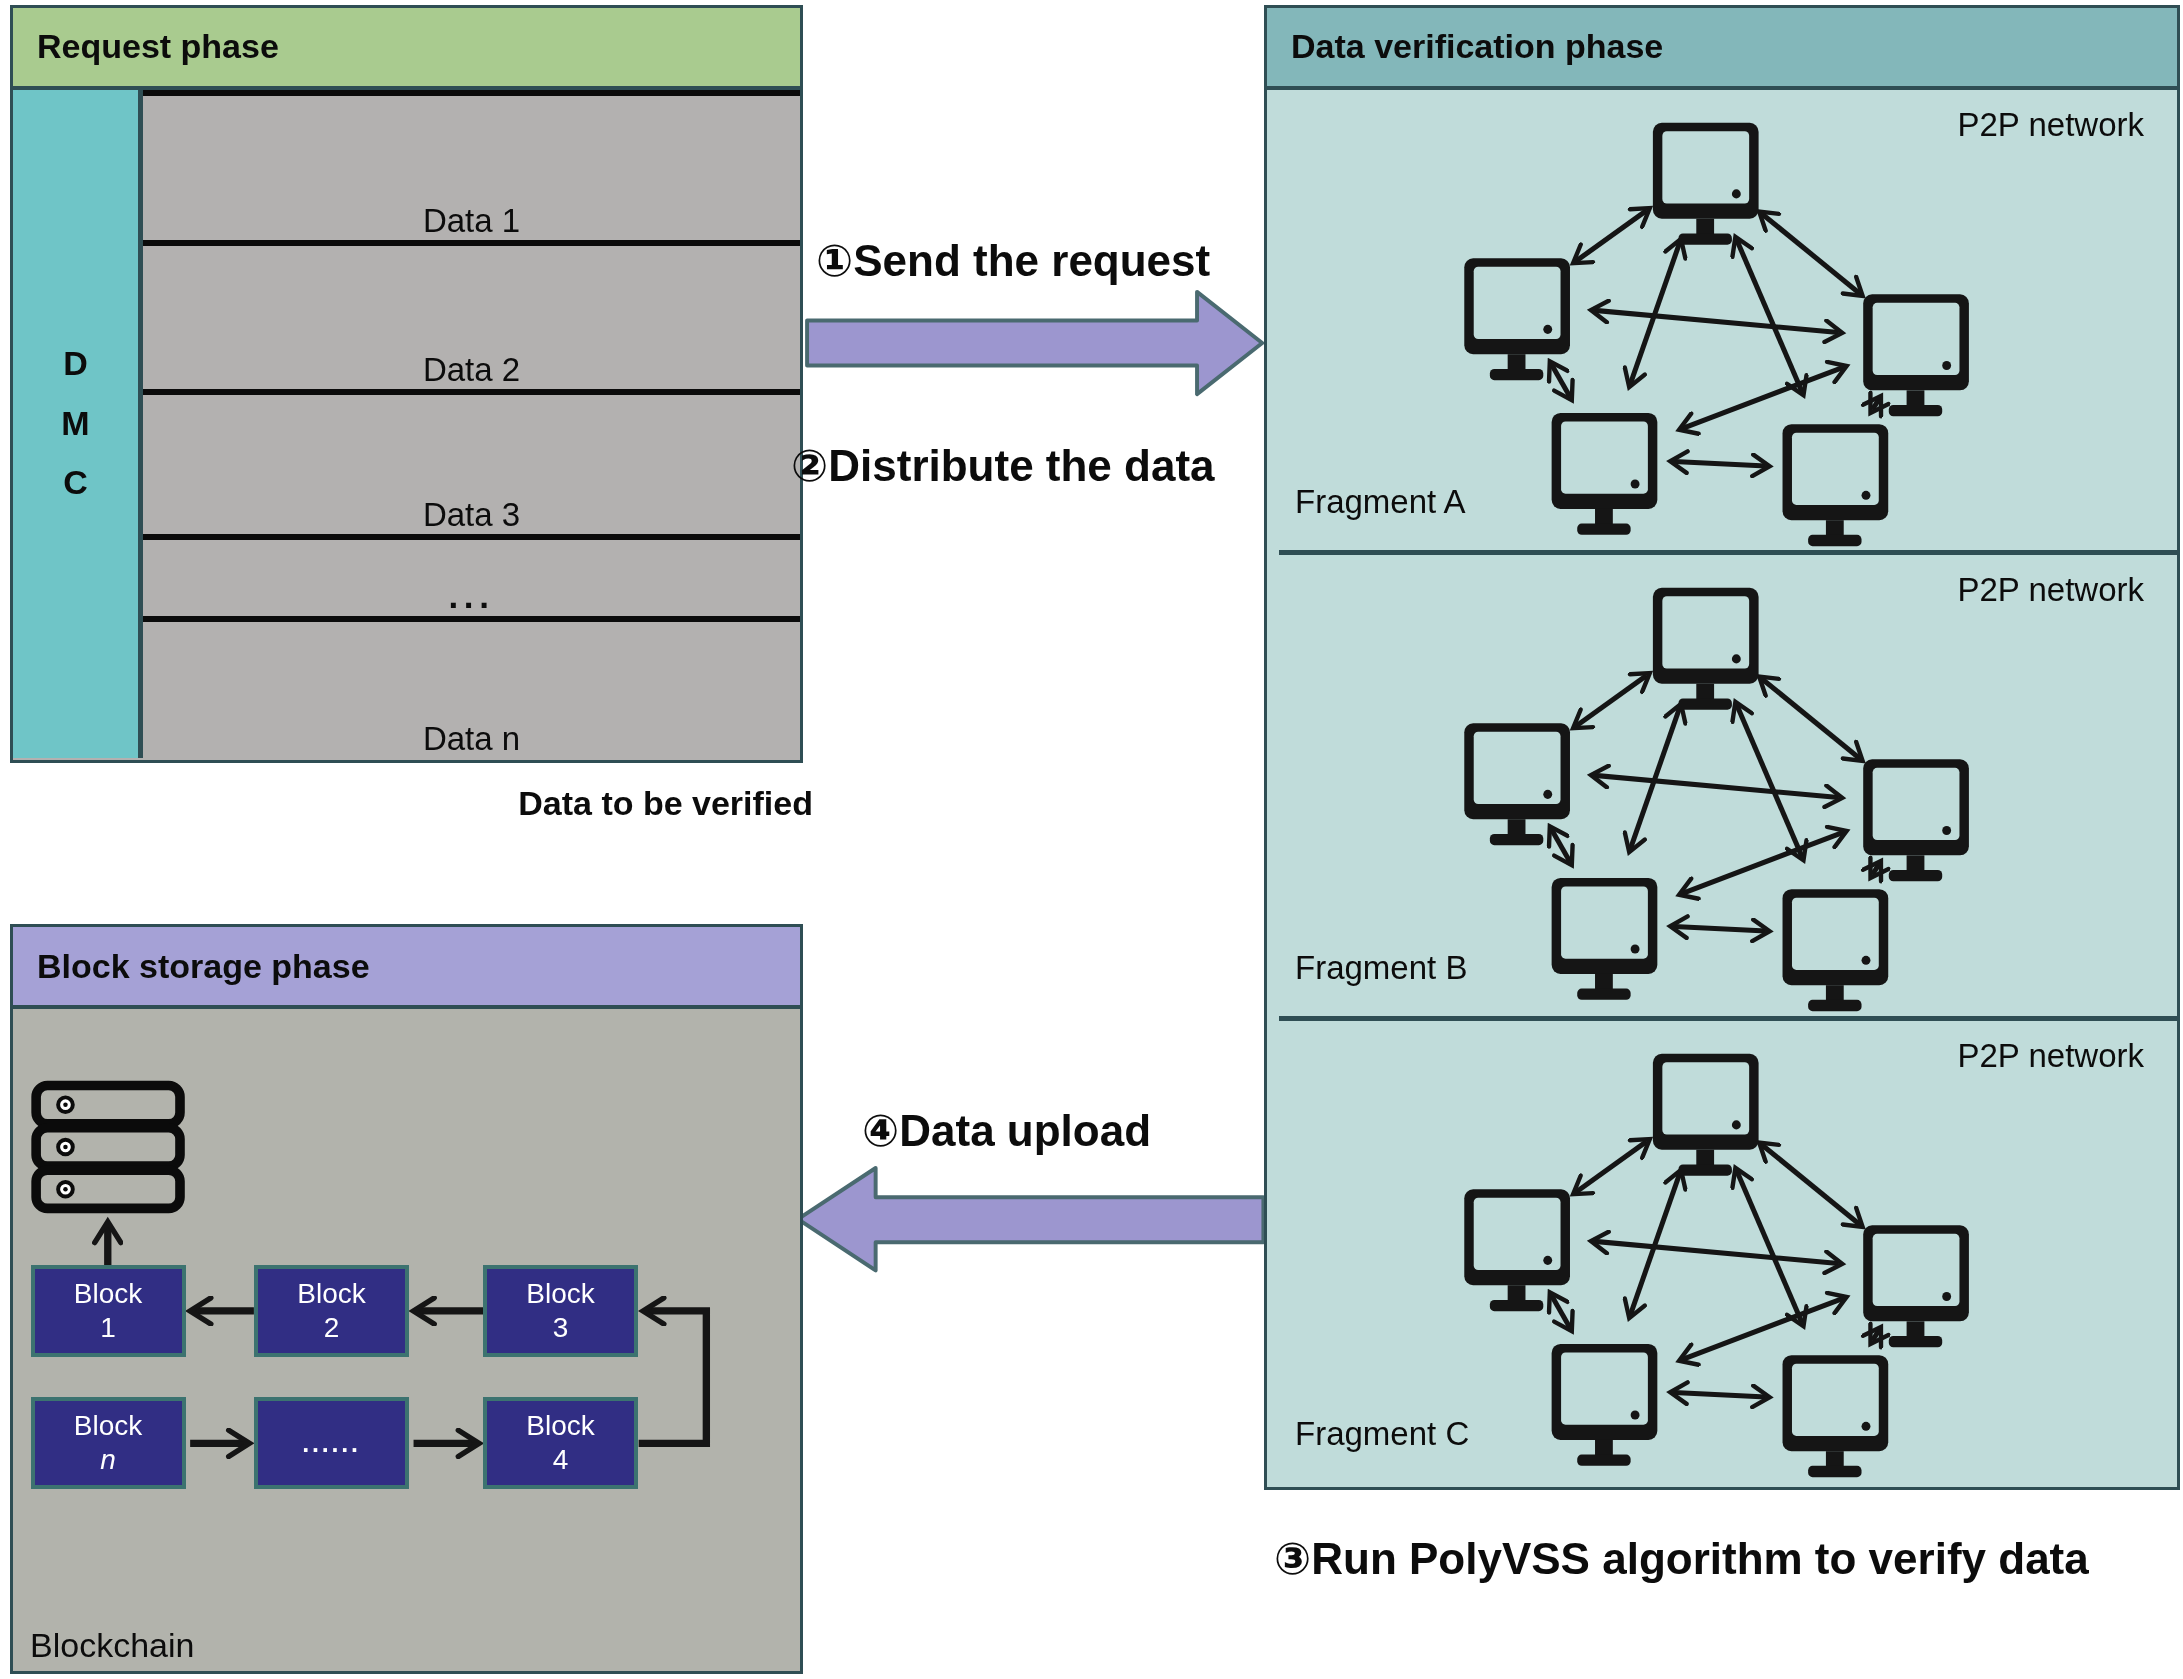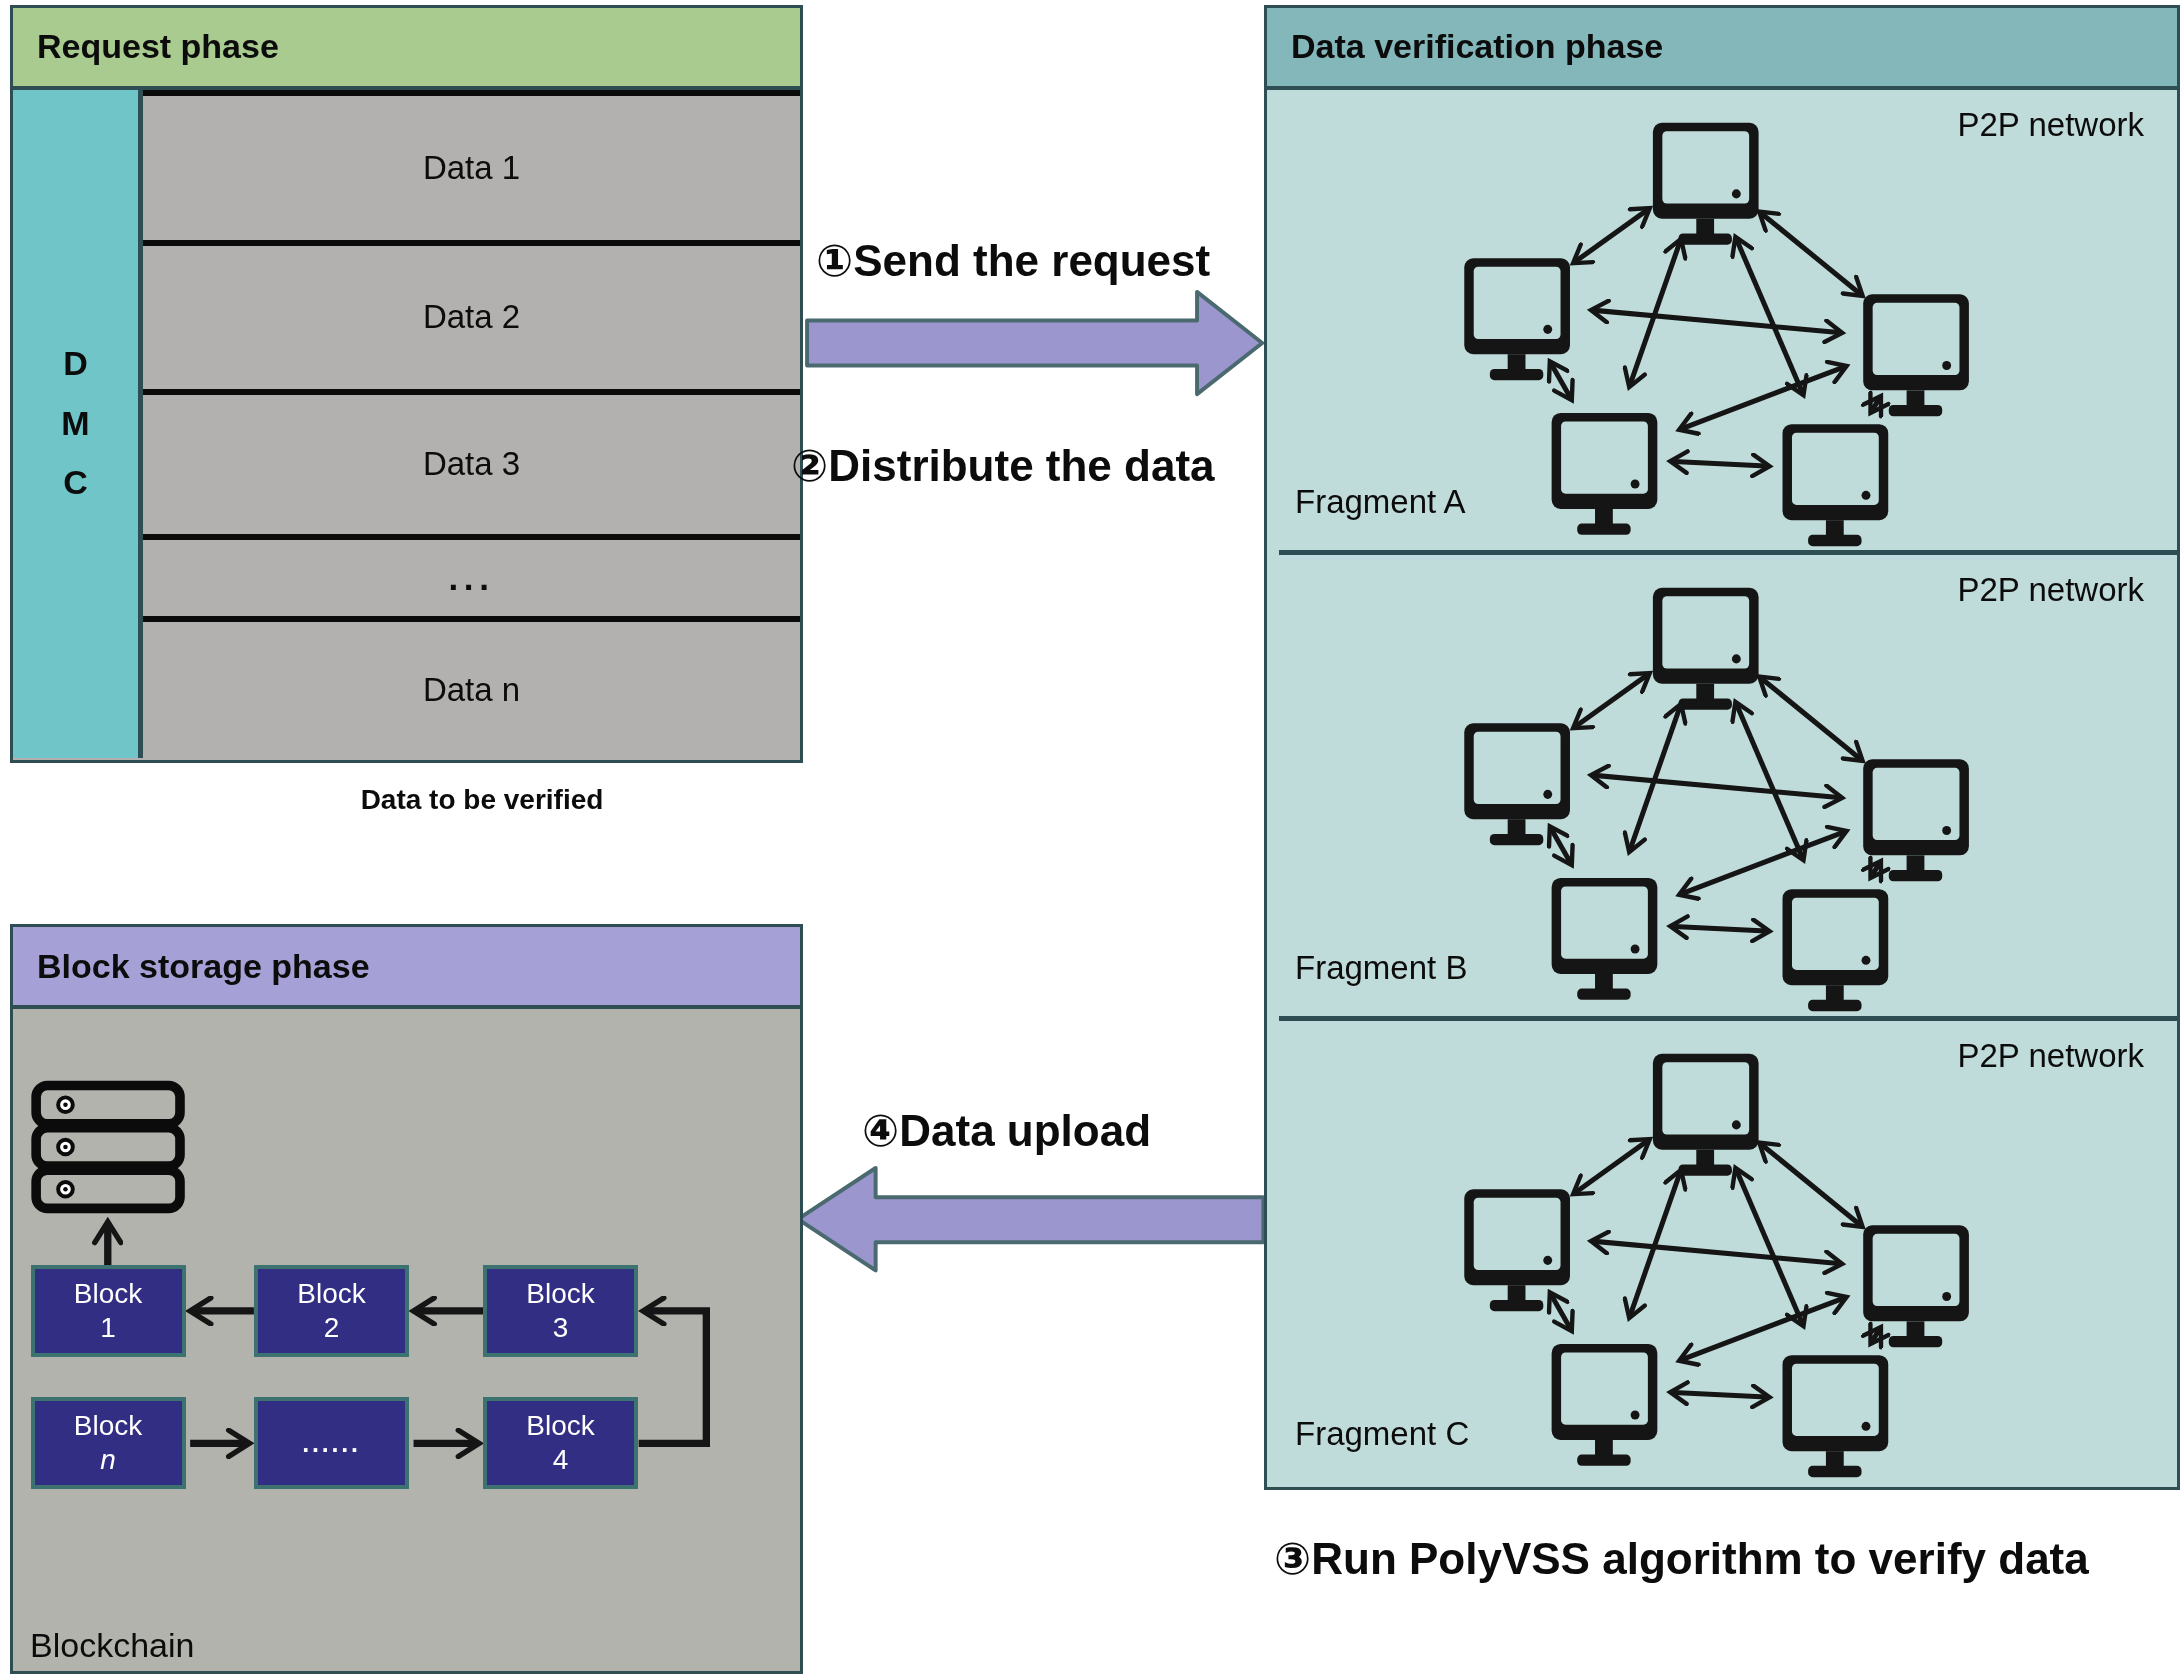--- a/index.html
+++ b/index.html
@@ -21,7 +21,7 @@
        font-weight:bold;font-size:34px;line-height:1.75;}
   .rows{flex:1;display:flex;flex-direction:column;border-top:6.2px solid #0b0b0b;box-sizing:border-box;}
   .row{box-sizing:border-box;background:#b3b1b0;border-bottom:6.2px solid #0b0b0b;
-       display:flex;align-items:center;justify-content:center;font-size:33px;}
+       display:flex;align-items:flex-end;justify-content:center;font-size:33px;}
   .row:nth-child(1){height:150px;}
   .row:nth-child(2){height:149px;}
   .row:nth-child(3){height:145px;}

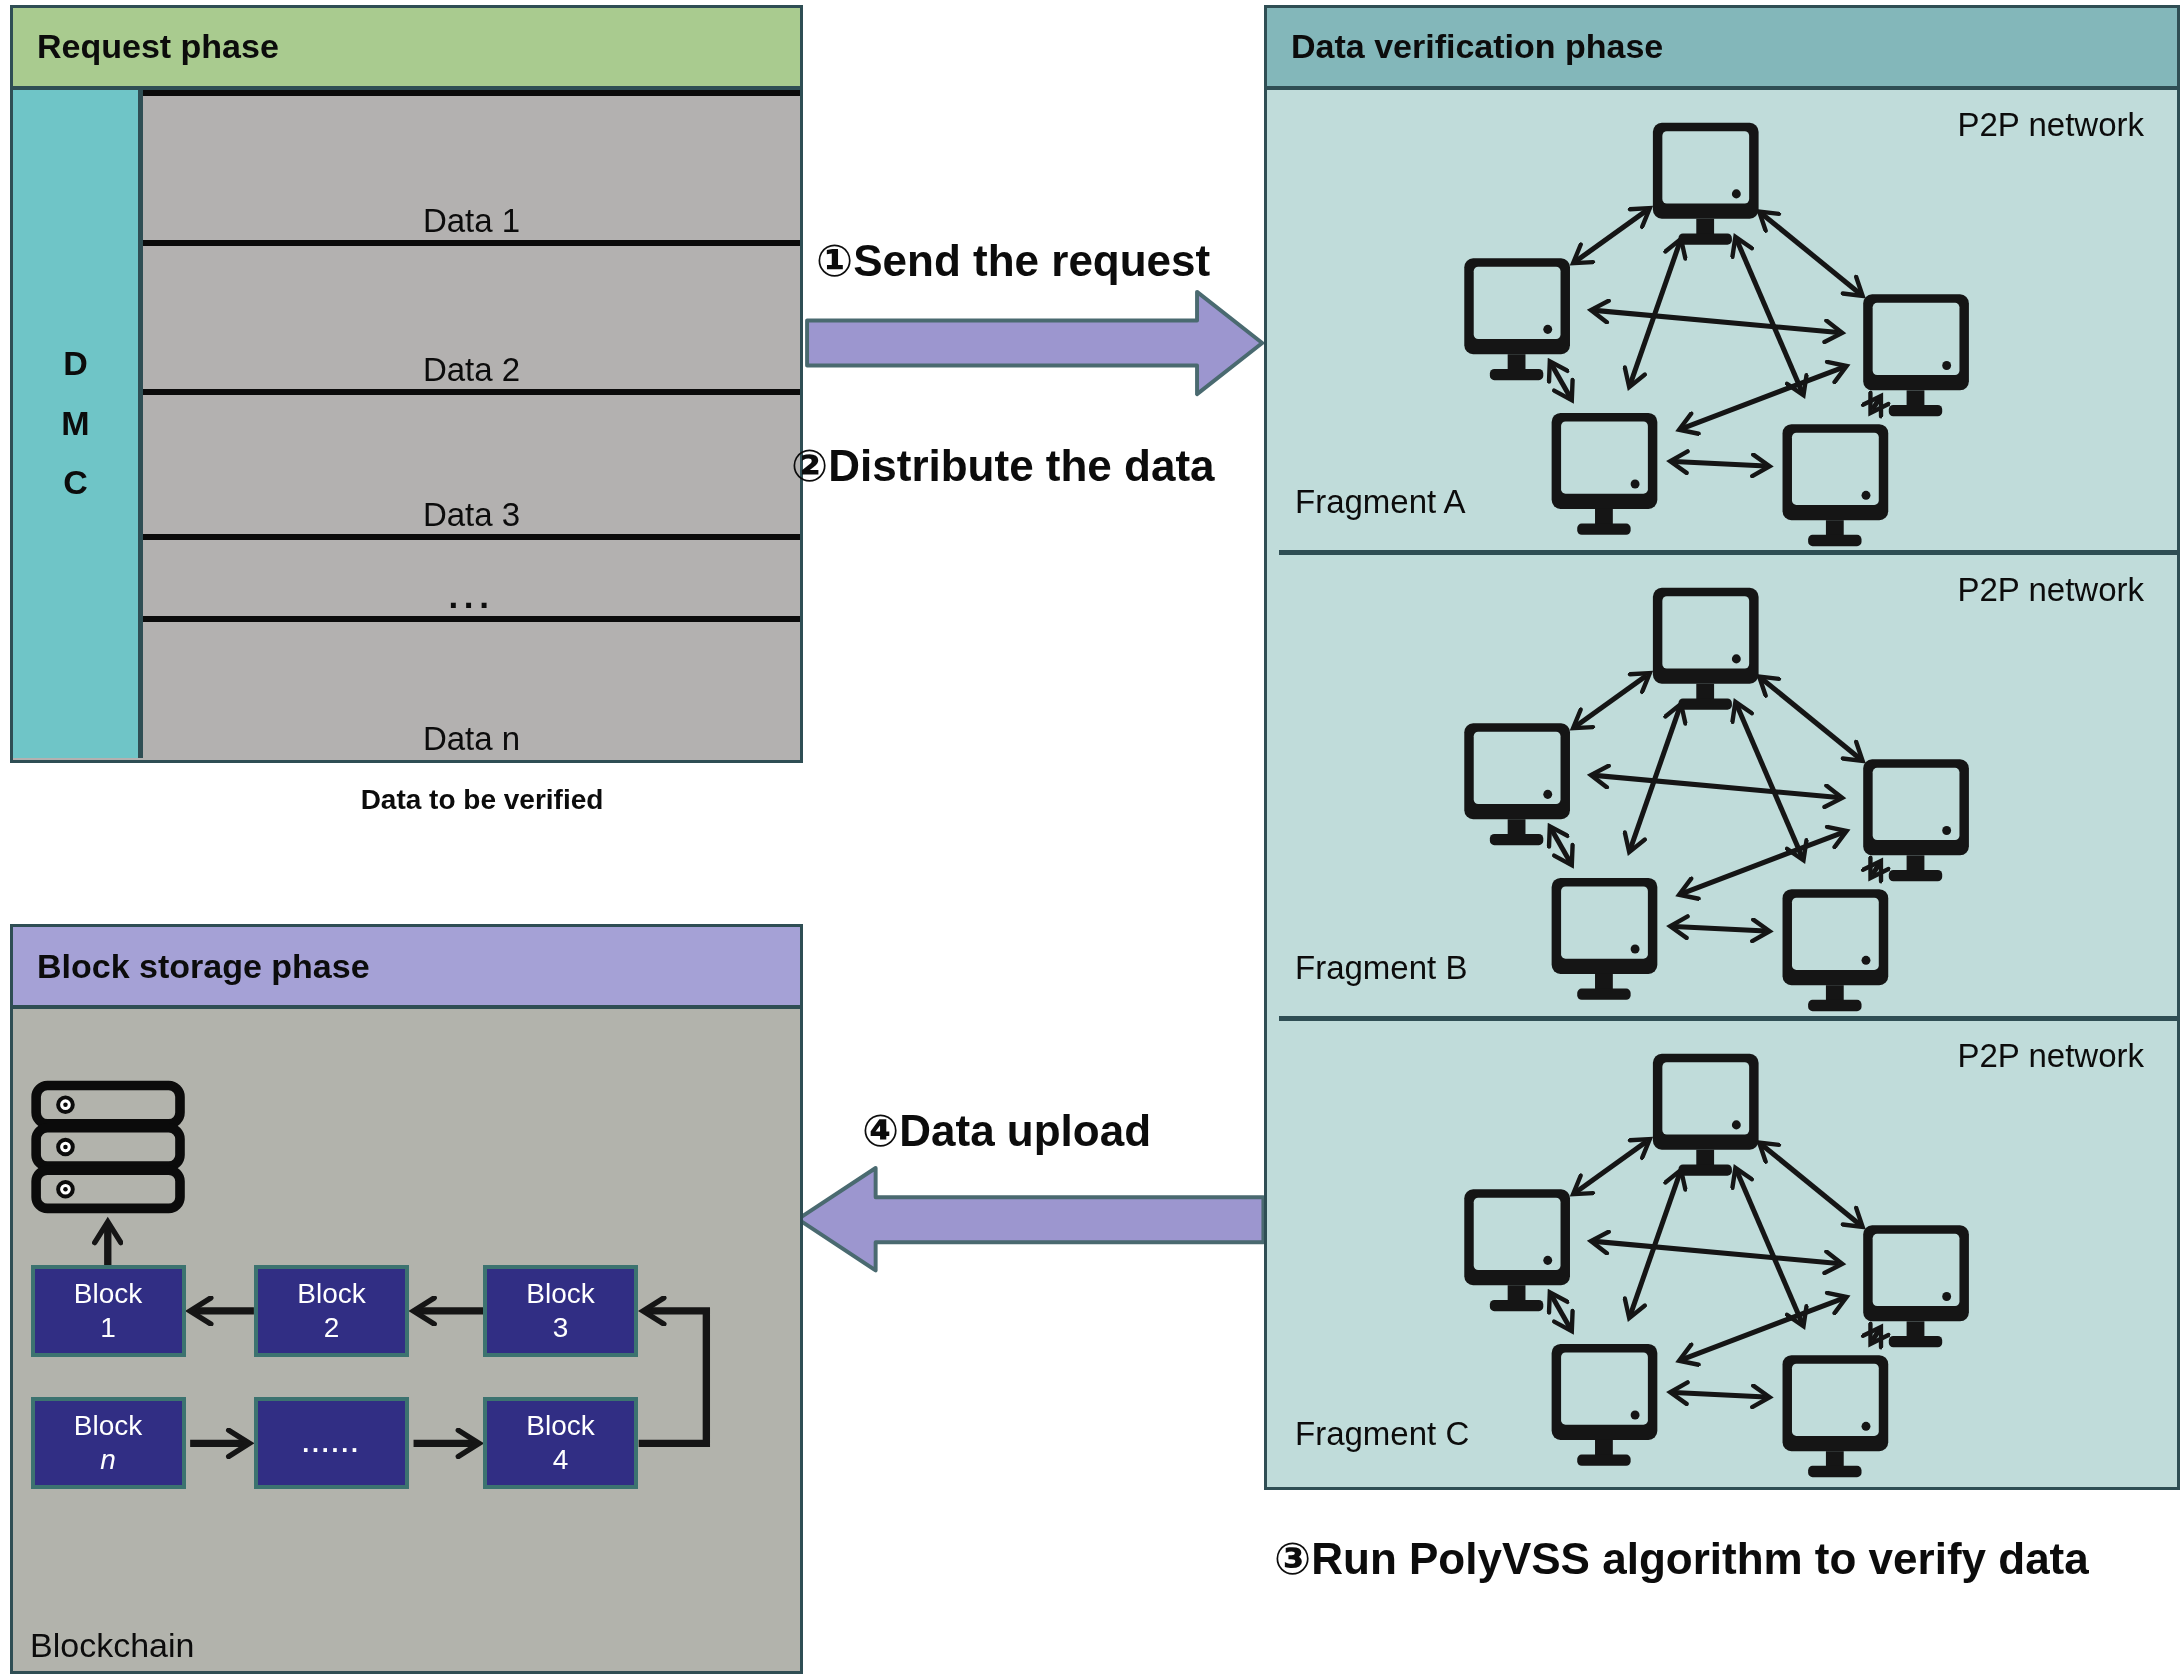--- a/index.html
+++ b/index.html
@@ -27,7 +27,7 @@
   .row:nth-child(3){height:145px;}
   .row:nth-child(4){height:82px;font-weight:bold;letter-spacing:5.6px;font-size:35px;}
   .row:nth-child(5){height:136px;border-bottom:none;}
-  .cap-verify{left:151px;top:784px;width:662px;text-align:center;font-weight:bold;font-size:28px;}
+  .cap-verify{left:151px;top:784px;width:662px;text-align:right;font-weight:bold;font-size:34px;}
 
   
   .ver{left:1264px;top:4.5px;width:916px;height:1485px;background:#c0dcda;}

